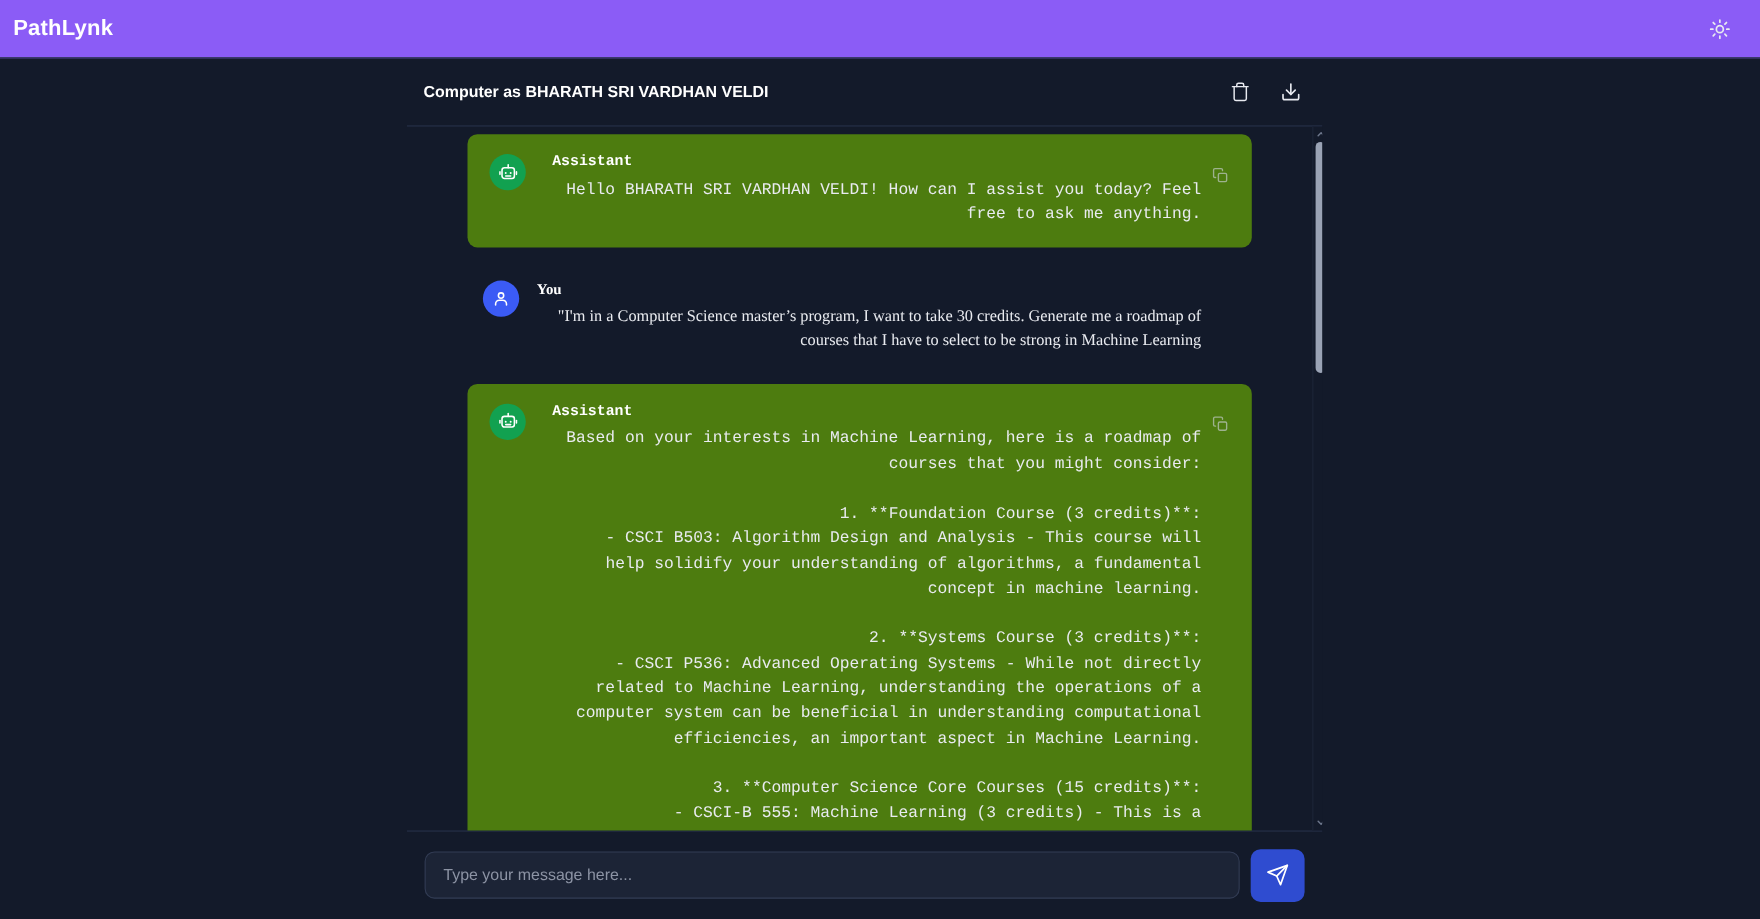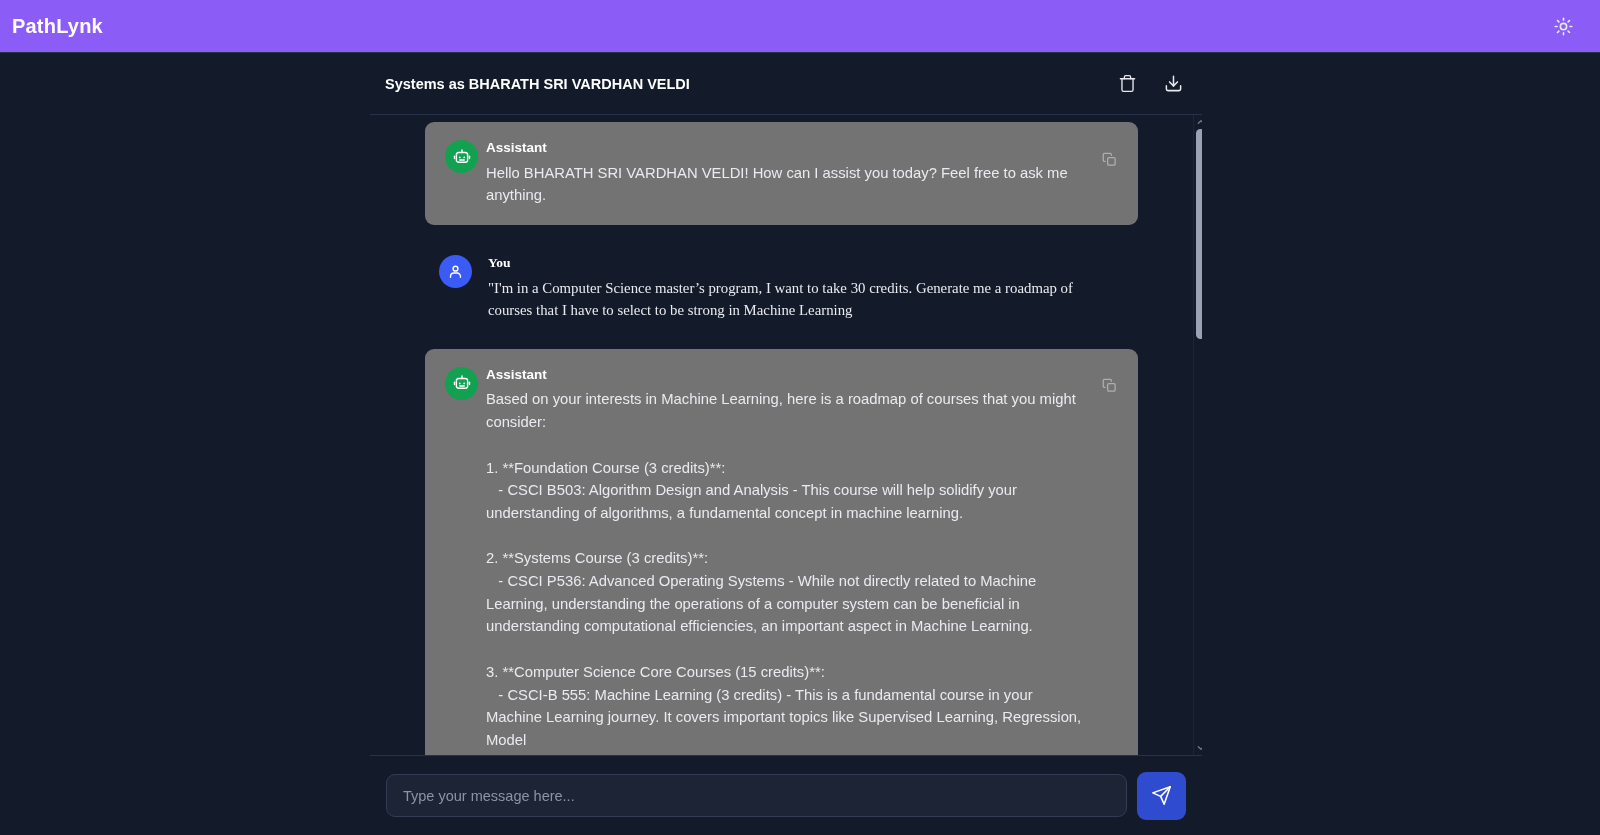--- a/index.html
+++ b/index.html
@@ -242,7 +242,7 @@
 <div class="chat-wrap">
 
   <div class="chat-header">
-    <div class="chat-header-title">Systems as BHARATH SRI VARDHAN VELDI</div>
+    <div class="chat-header-title">Computer as BHARATH SRI VARDHAN VELDI</div>
     <div class="header-actions">
       <div class="icon-btn">
         <span>

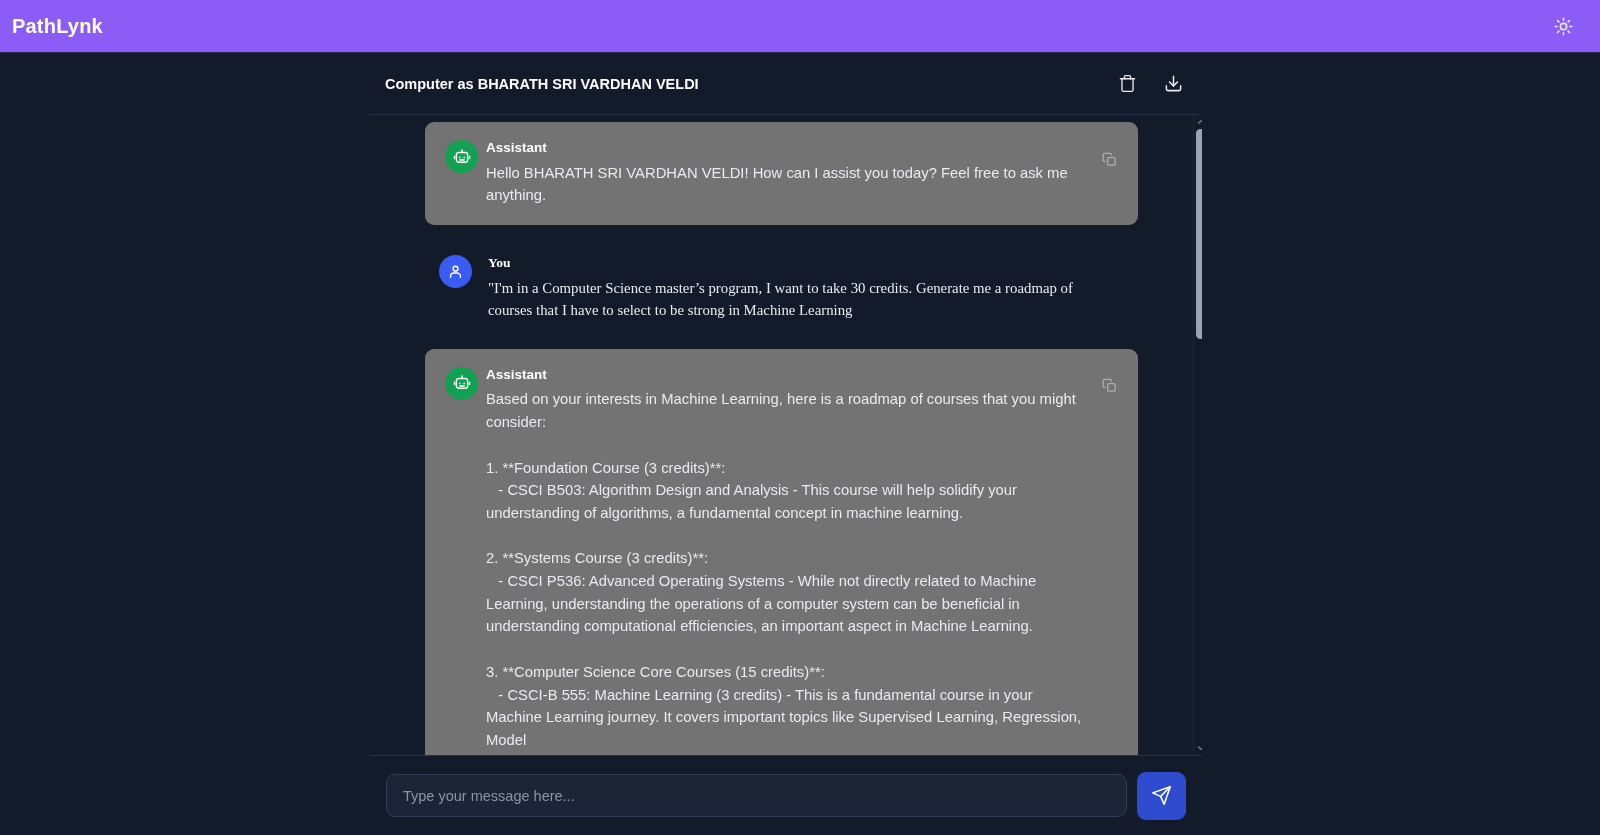--- a/index.html
+++ b/index.html
@@ -99,11 +99,12 @@
   .msg { position: relative; margin-bottom: 13px; }
 
   .msg-bubble {
-    background: #737373;
+    background: #4d7c0f;
     border-radius: 9px;
     padding: 17px 20px 18px 20px;
     display: flex;
-    gap: 8px;
+    gap: 24px;
+    font-family: Liberation Mono, monospace;
   }
   .msg-plain {
     background: transparent;

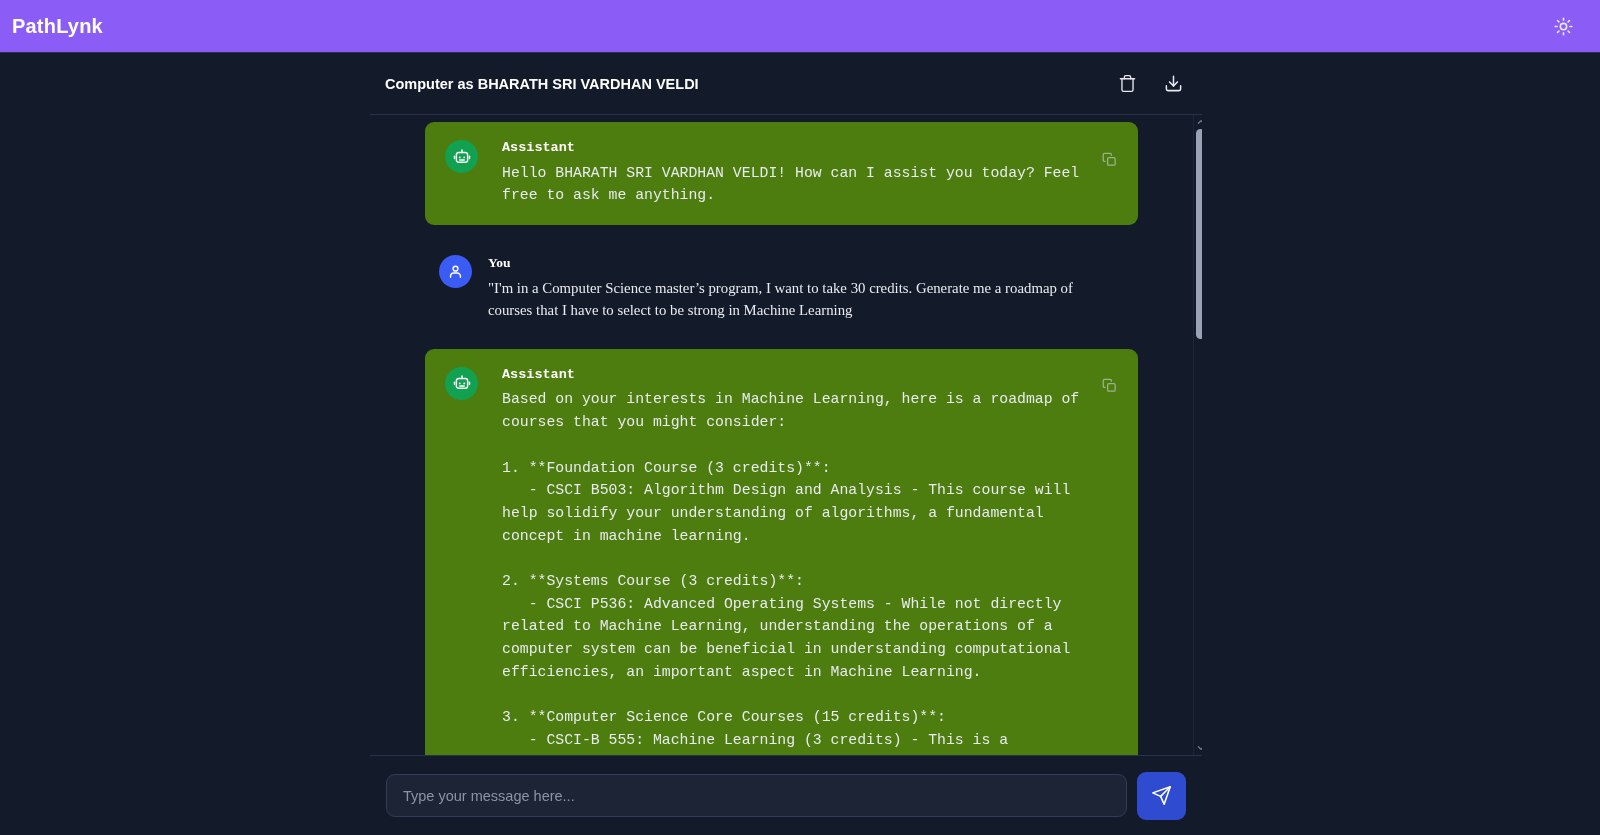--- a/index.html
+++ b/index.html
@@ -140,6 +140,7 @@
     color: #e9ebf0;
     white-space: pre-wrap;
     word-wrap: break-word;
+    text-align: right;
   }
 
   .copy-btn {

